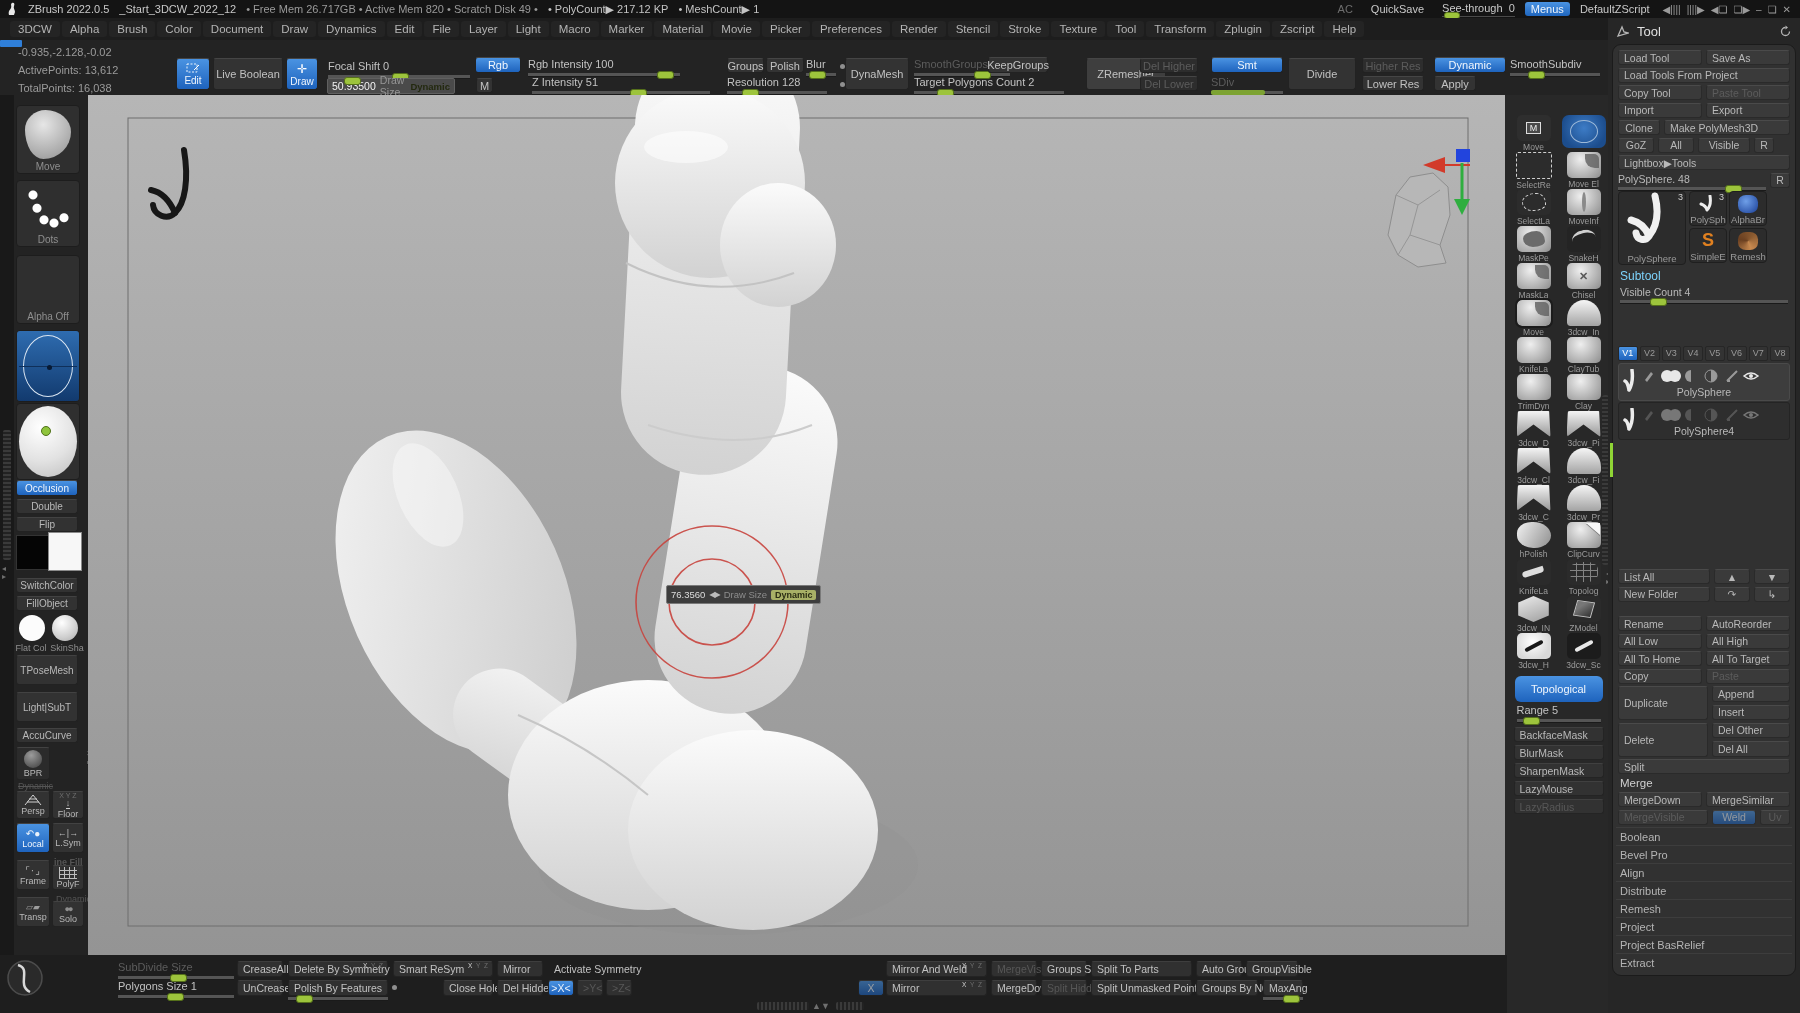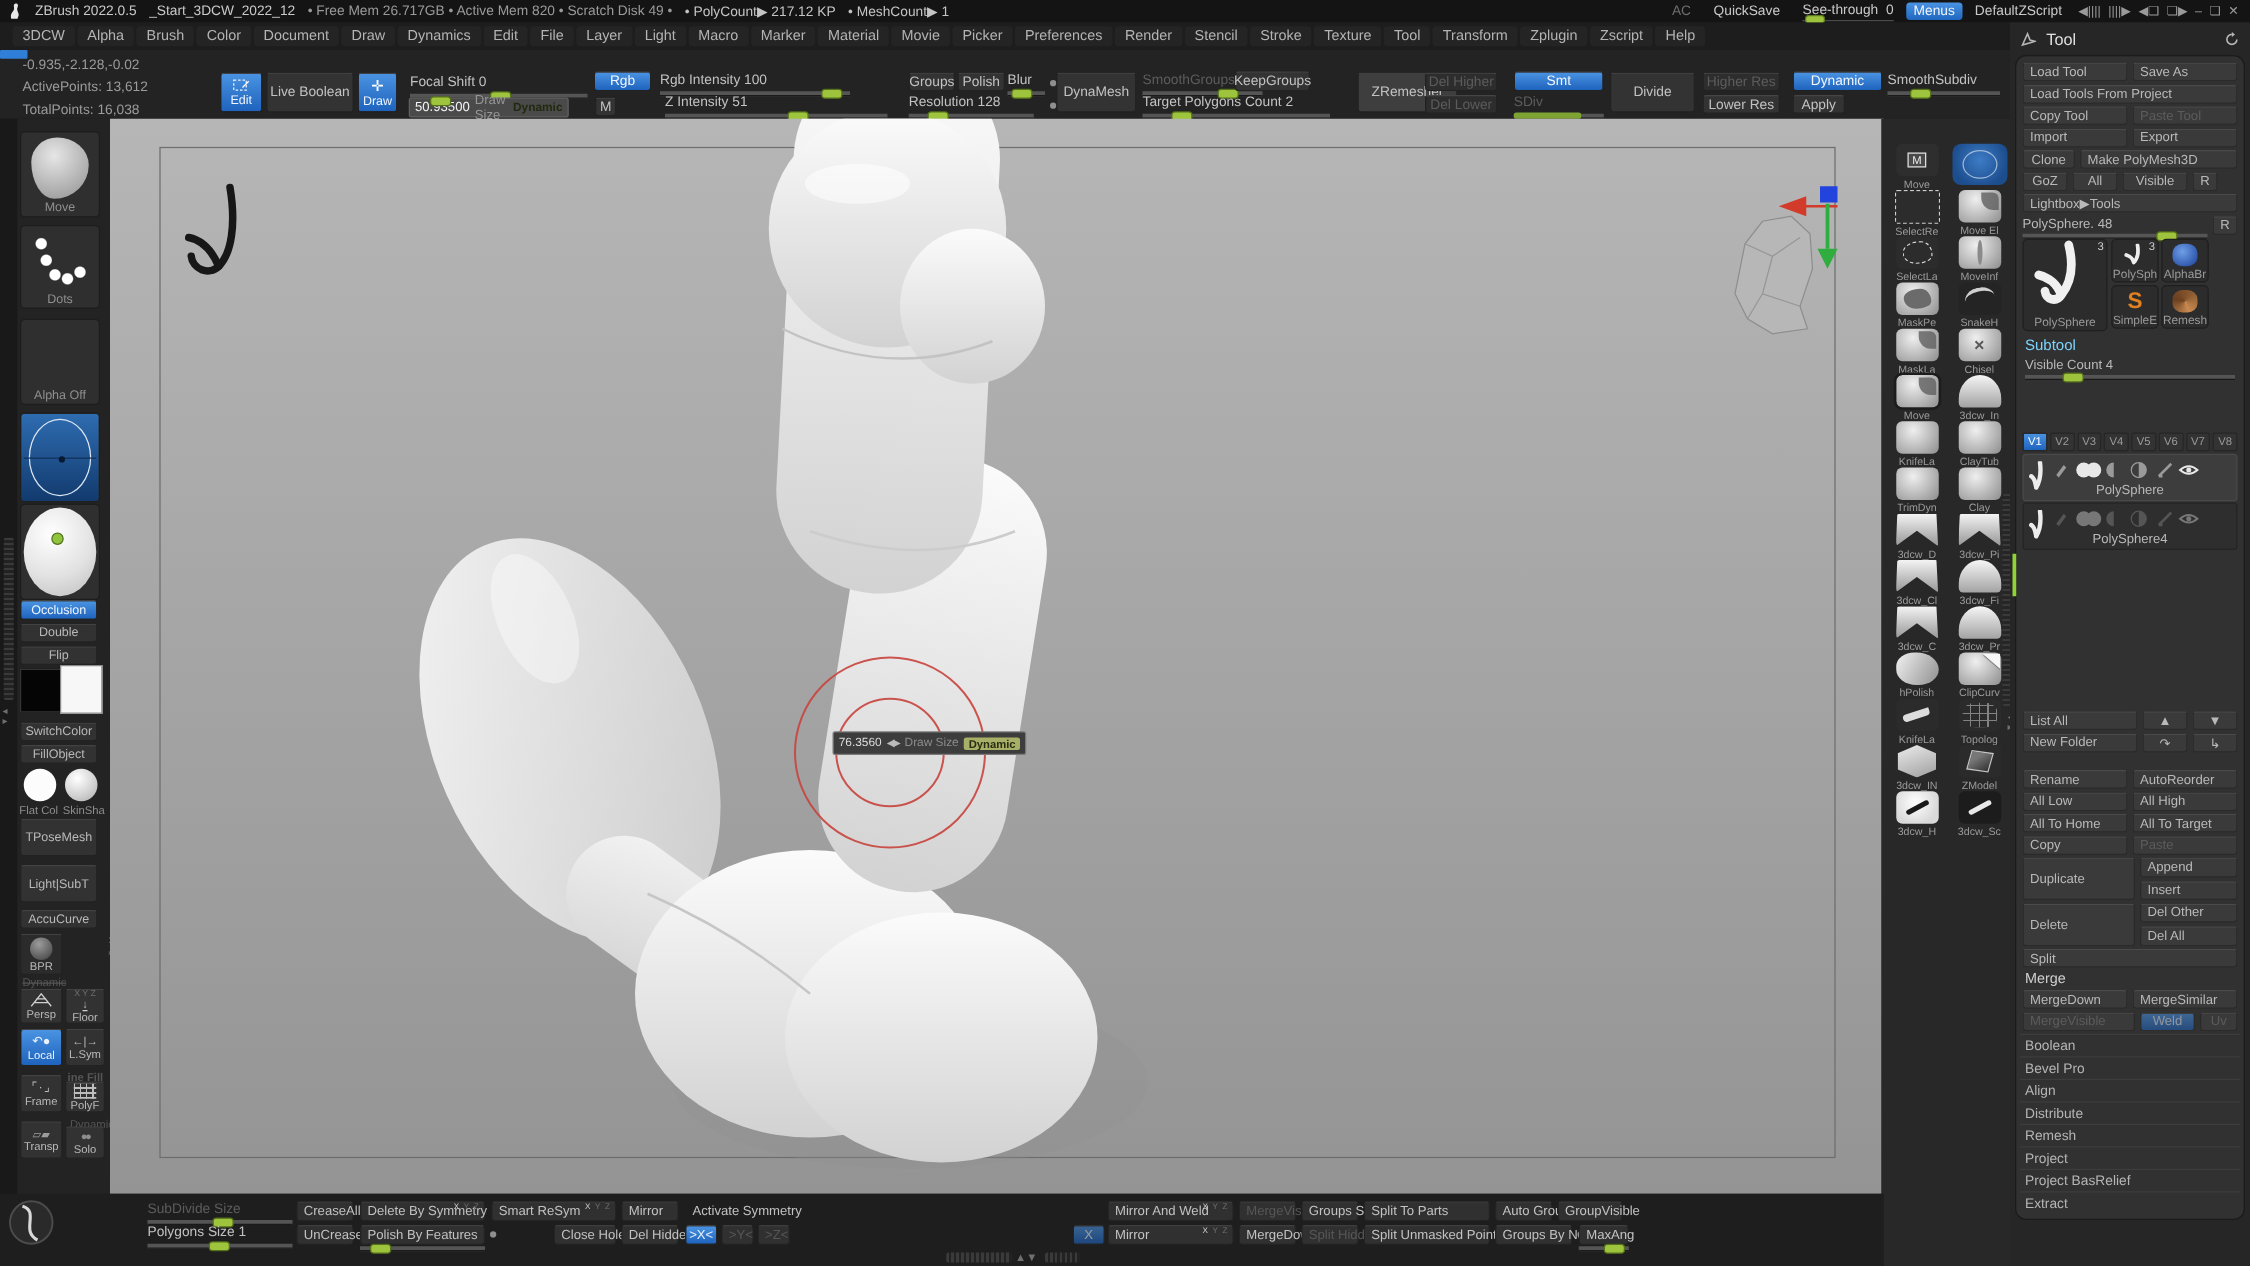--- a/index.html
+++ b/index.html
@@ -609,6 +609,20 @@
           <div class="qlabel">3dcw_Sc</div>
         </div>
       </div>
+    <div id="qbottom">
+        <div class="qbtnblue">Topological</div>
+        <div class="sliderw" style="position: relative; margin: 2px auto 4px; width: 84px; display: block;">
+          <div class="slabel">Range 5</div>
+          <div class="strack">
+            <div class="sknob" style="left: 8%;"></div>
+          </div>
+        </div>
+        <div class="qmask">BackfaceMask</div>
+        <div class="qmask">BlurMask</div>
+        <div class="qmask">SharpenMask</div>
+        <div class="qmask">LazyMouse</div>
+        <div class="qmask dim">LazyRadius</div>
+      </div>
     <div style="position:absolute;right:3px;top:300px;width:7px;height:170px;
          background:repeating-linear-gradient(0deg,#3a3a3a 0 2px,#262626 2px 4px);border-radius:3px;"></div>
     <div style="position:absolute;right:2px;top:475px;color:#707070;font-size:8px;line-height:8px;">◂<br>▸</div>

